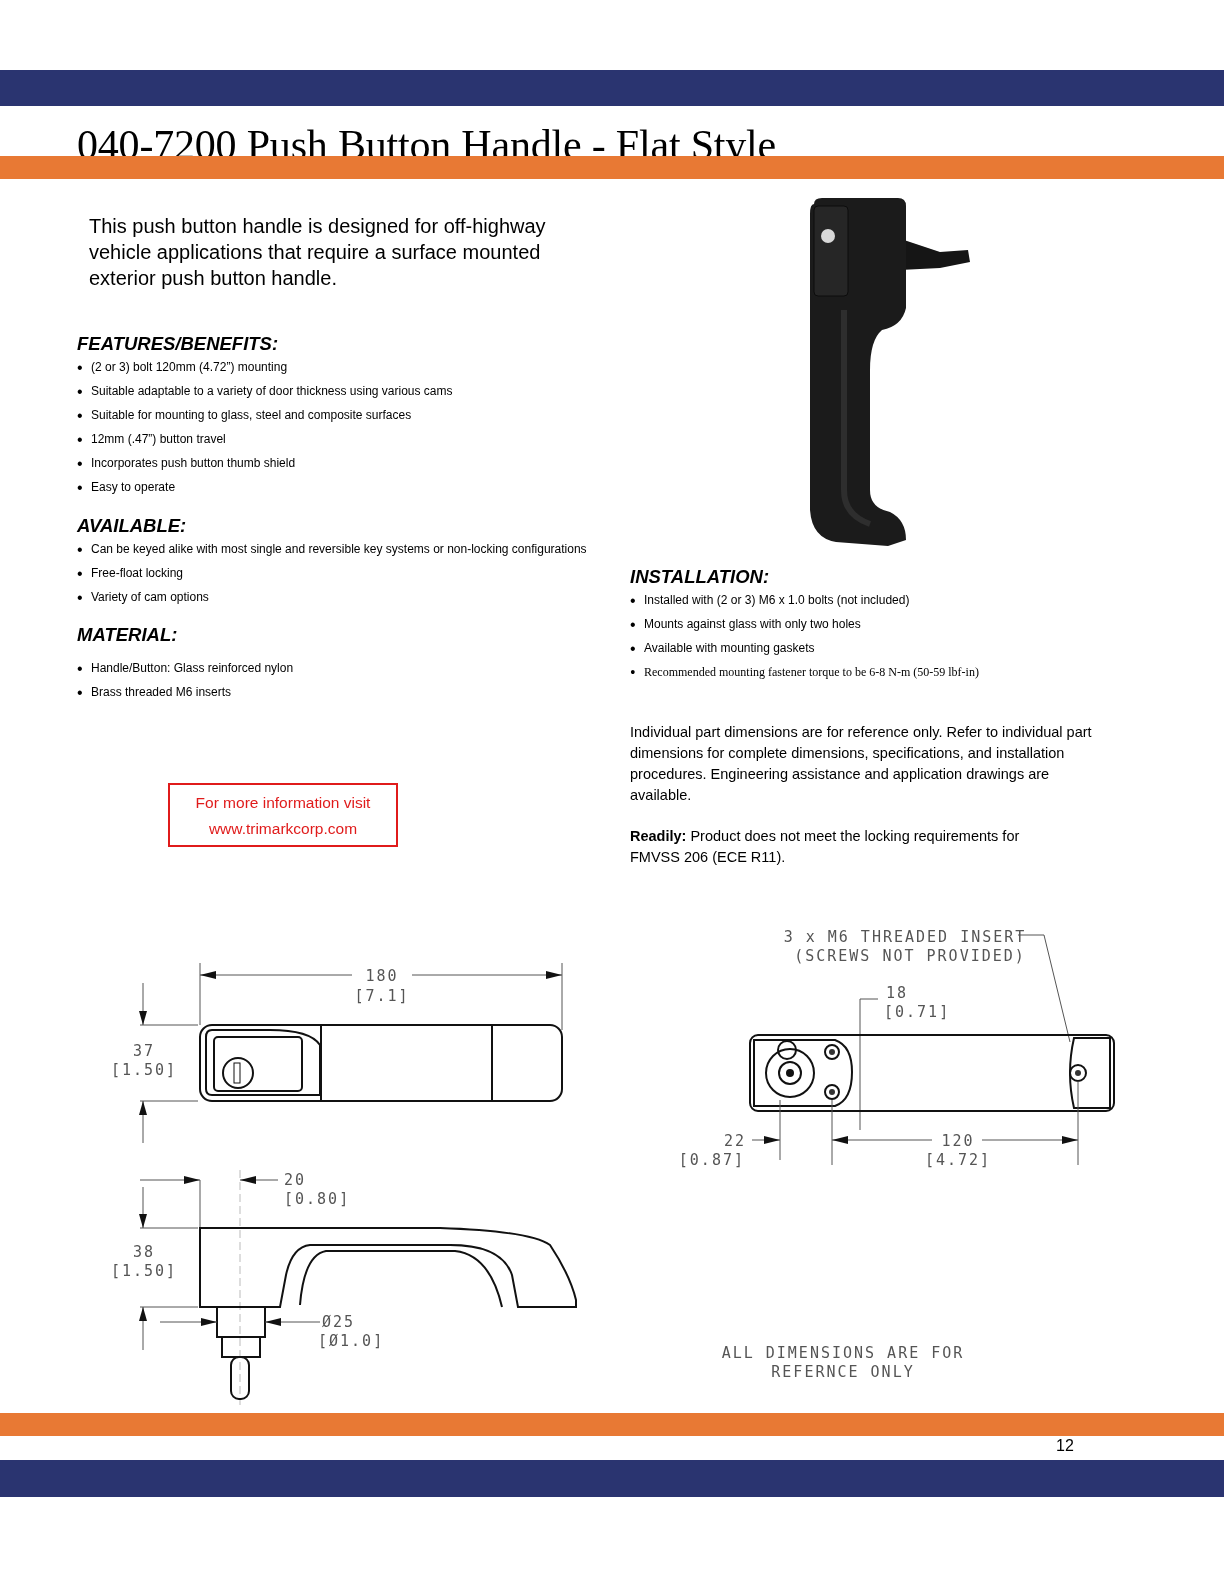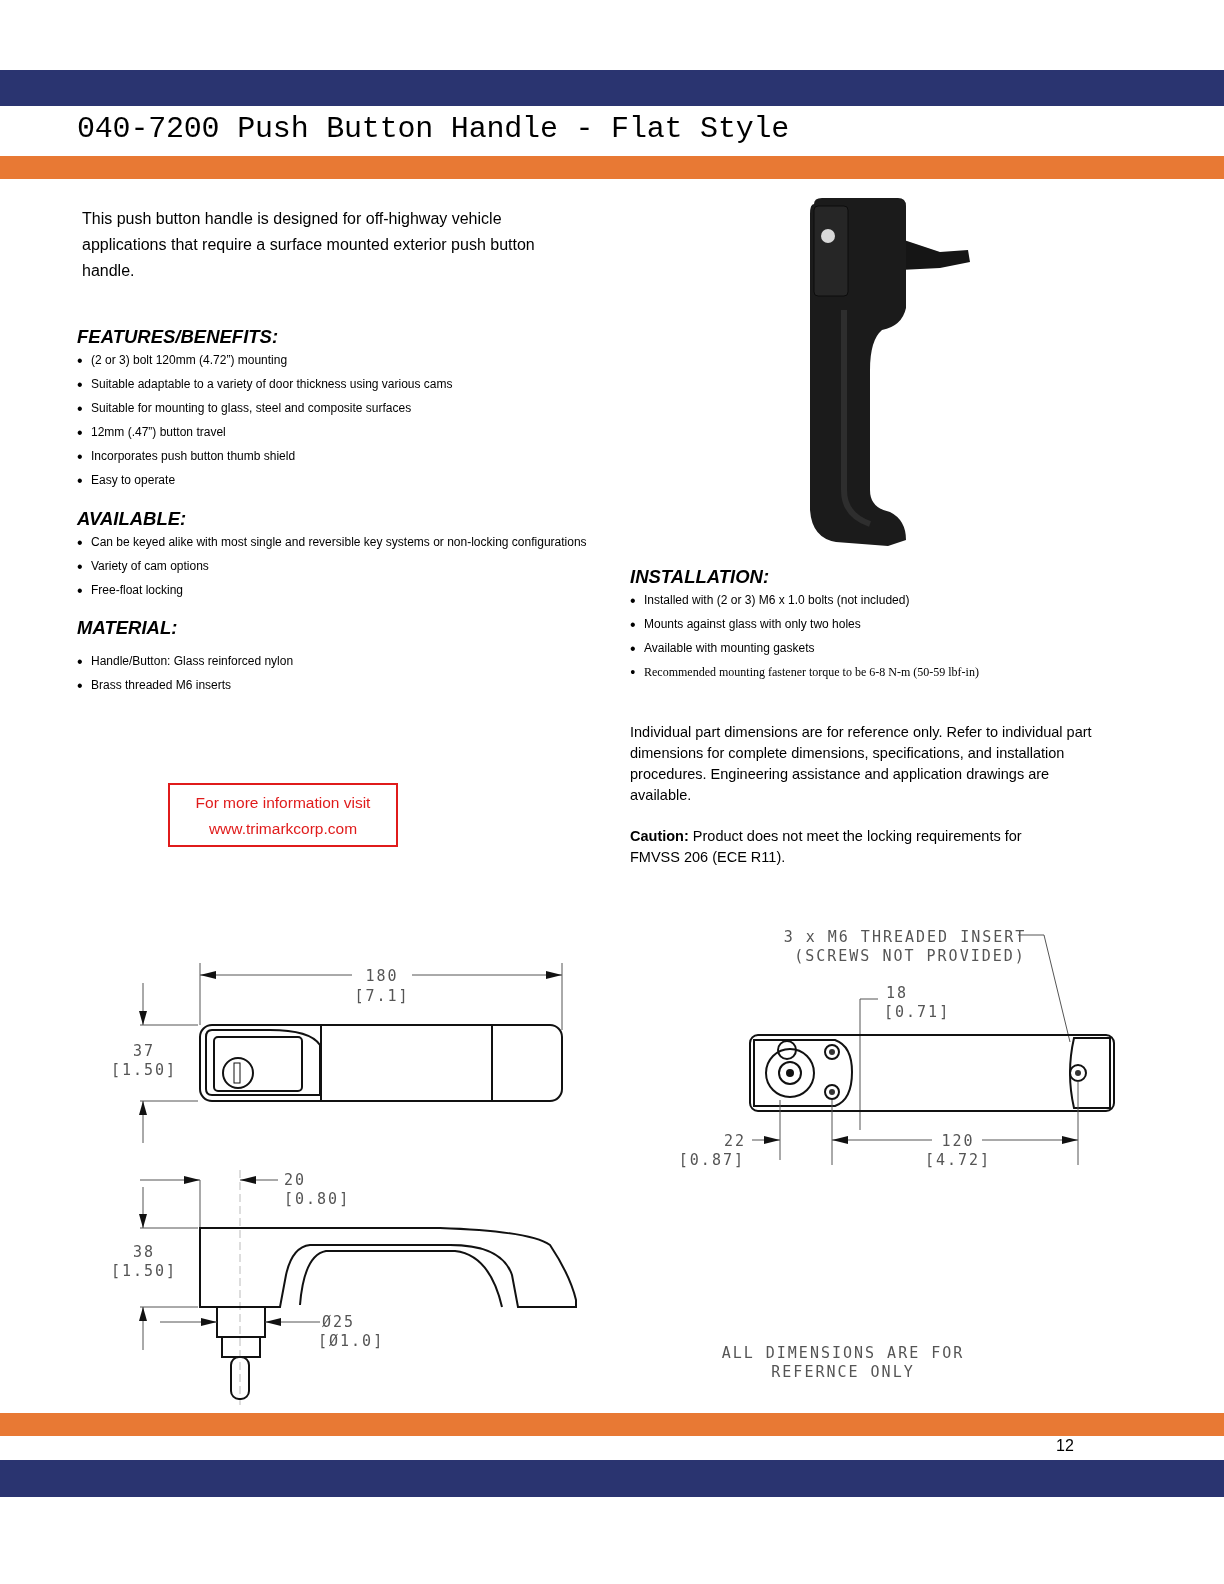--- a/index.html
+++ b/index.html
@@ -7,7 +7,7 @@
   .band{position:absolute;left:0;width:1224px;}
   .navy{background:#2a3470;}
   .orange{background:#e87934;}
-  #title{position:absolute;left:77px;top:112px;font-size:30px;font-family:Liberation Mono, monospace;letter-spacing:-0.2px;color:#000;margin:0;font-weight:normal;}
+  #title{position:absolute;left:77px;top:121px;font-size:42px;font-family:Liberation Serif, serif;letter-spacing:-0.2px;color:#000;margin:0;font-weight:normal;}
   .col{position:absolute;}
   .intro{font-size:16px;line-height:26px;margin:5px;}
   .sec-h{font-size:18.5px;font-weight:bold;font-style:italic;margin:0;line-height:22px;}

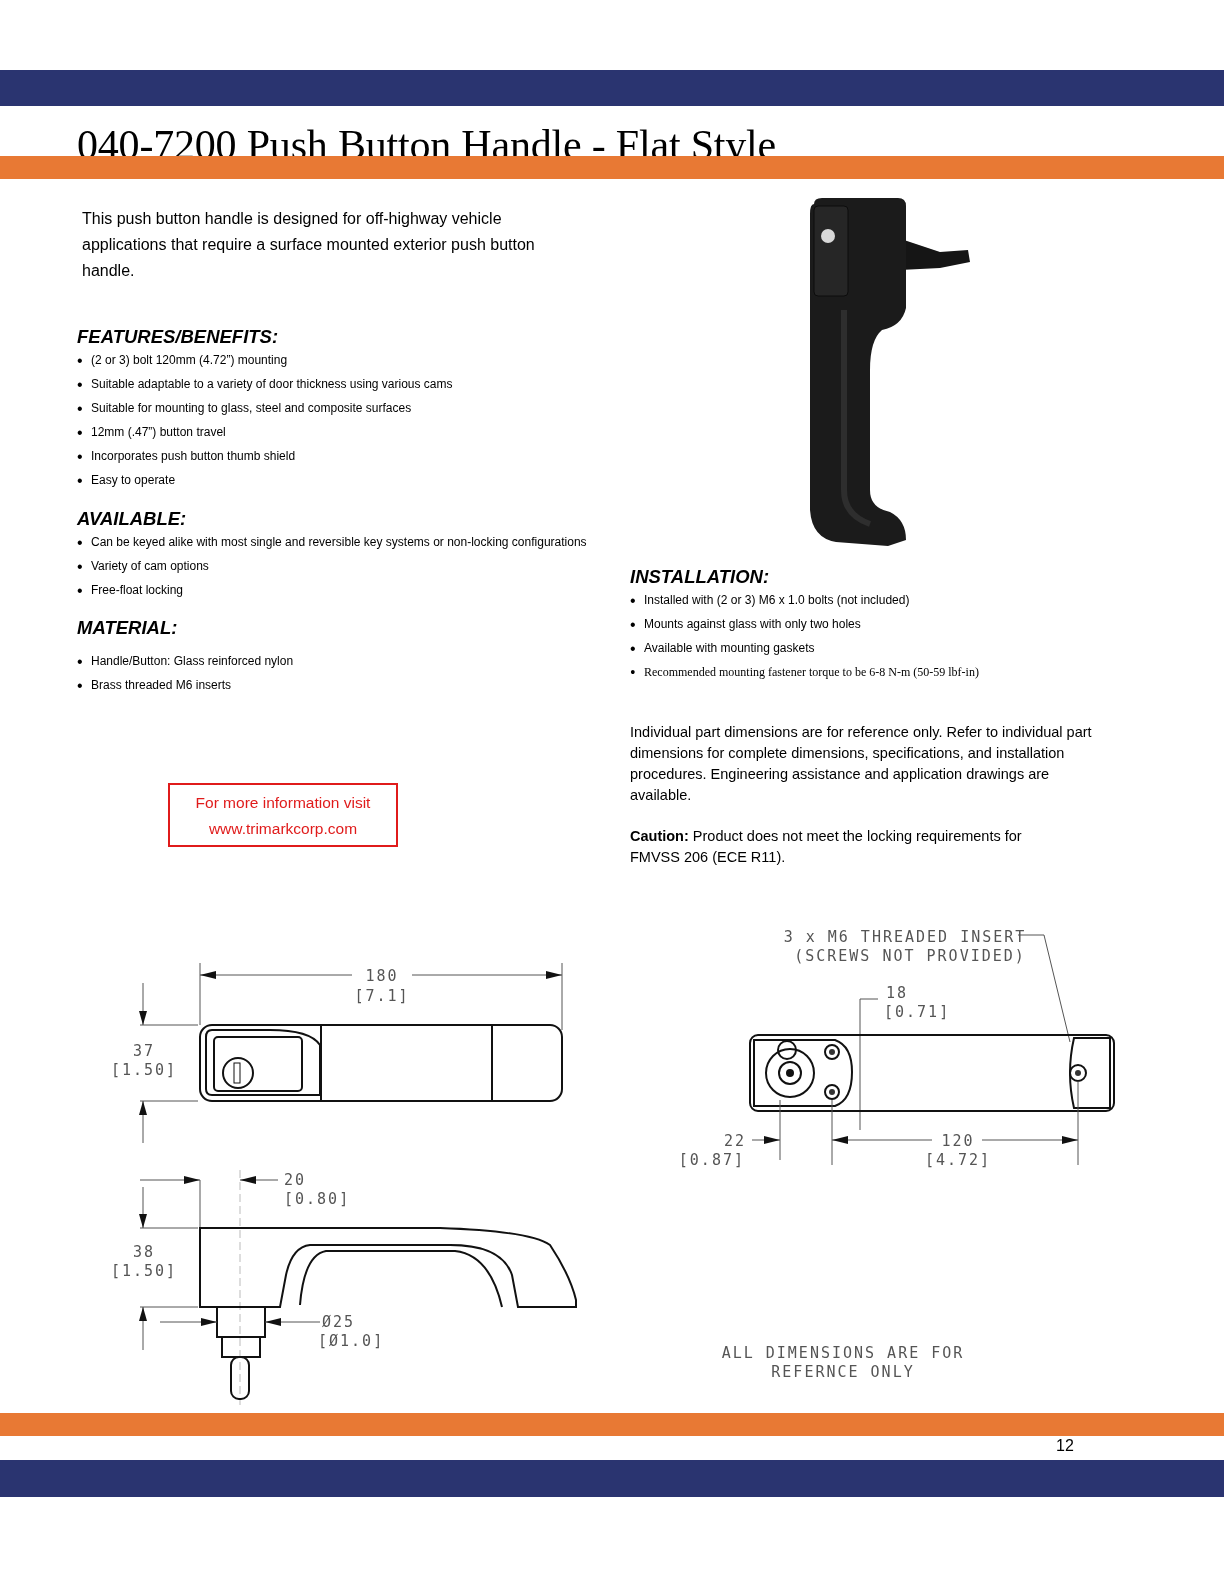--- a/index.html
+++ b/index.html
@@ -9,7 +9,7 @@
   .orange{background:#e87934;}
   #title{position:absolute;left:77px;top:121px;font-size:42px;font-family:Liberation Serif, serif;letter-spacing:-0.2px;color:#000;margin:0;font-weight:normal;}
   .col{position:absolute;}
-  .intro{font-size:16px;line-height:26px;margin:5px;}
+  .intro{font-size:20px;line-height:26px;margin:12px;}
   .sec-h{font-size:18.5px;font-weight:bold;font-style:italic;margin:0;line-height:22px;}
   ul.bul{list-style:none;margin:0;padding:0;}
   ul.bul li{position:relative;padding-left:14px;font-size:12px;line-height:21.5px;margin-bottom:2.5px;}

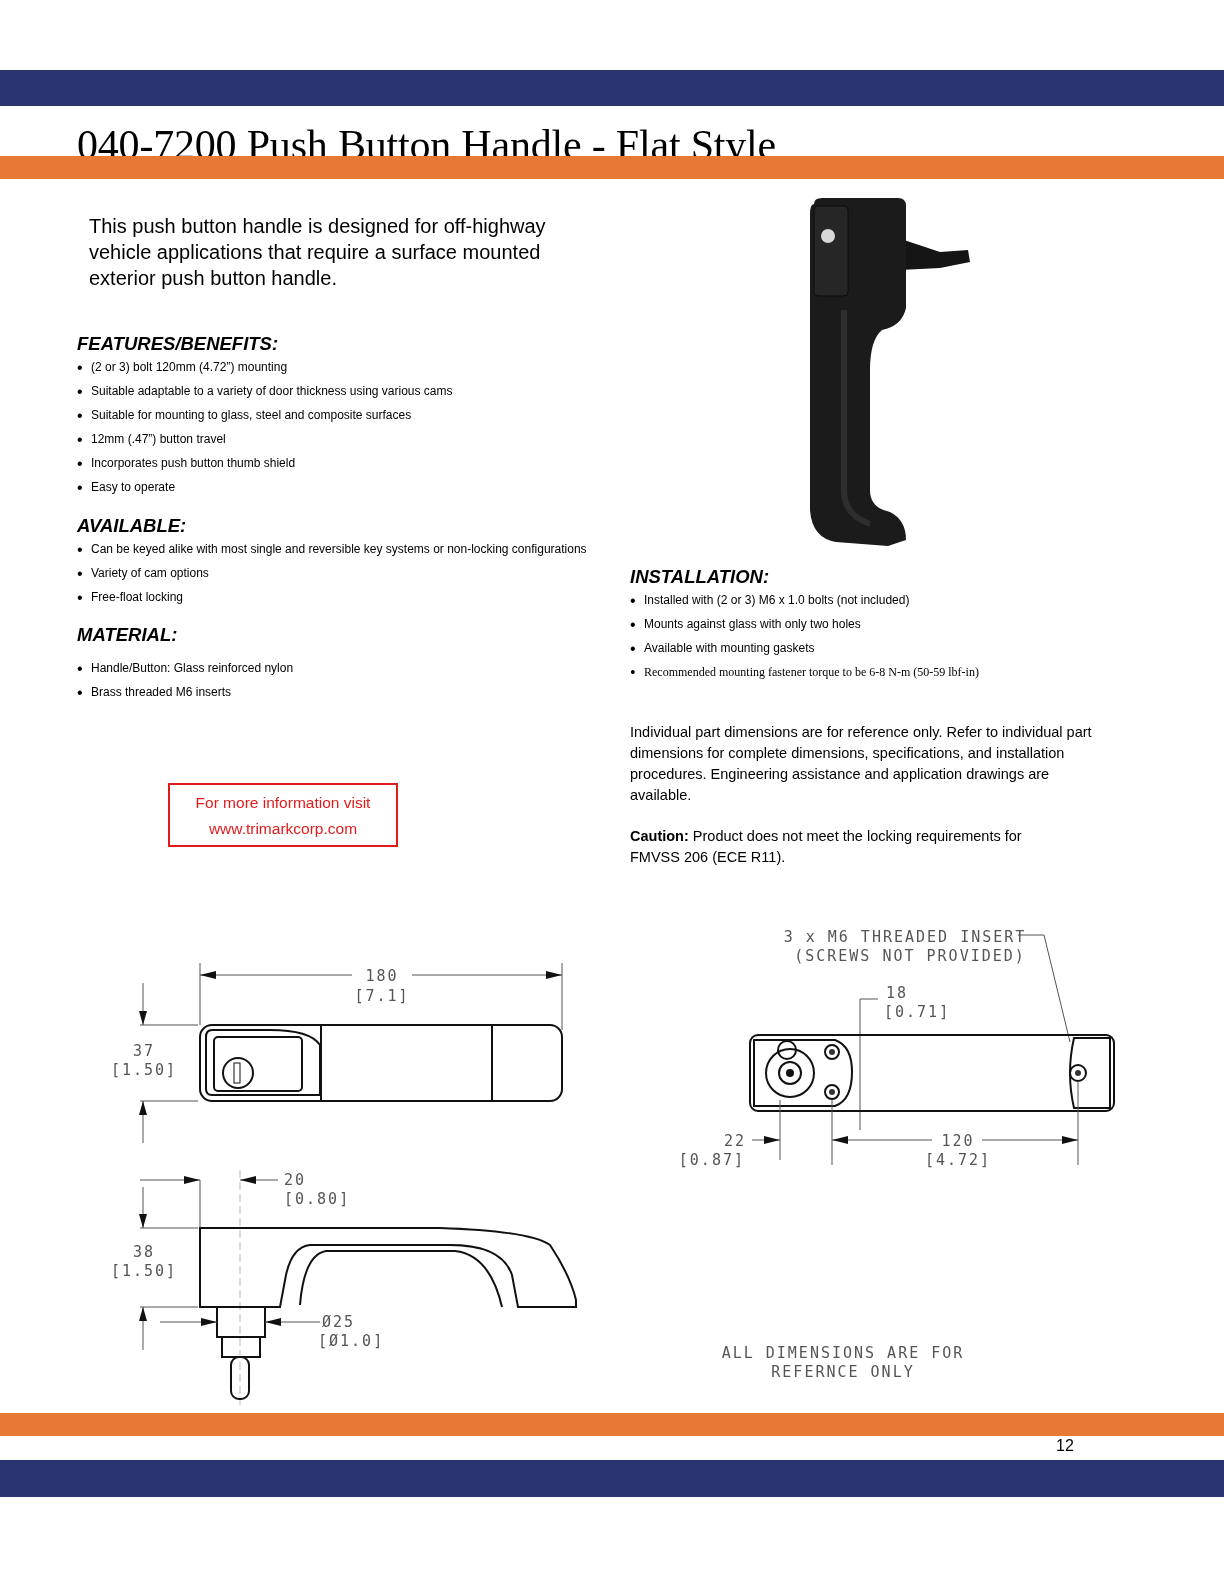--- a/index.html
+++ b/index.html
@@ -45,8 +45,8 @@
     <p class="sec-h">AVAILABLE:</p>
     <ul class="bul" style="margin-top:2px;">
       <li>Can be keyed alike with most single and reversible key systems or non-locking configurations</li>
+      <li>Free-float locking</li>
       <li>Variety of cam options</li>
-      <li>Free-float locking</li>
     </ul>
   </div>
 

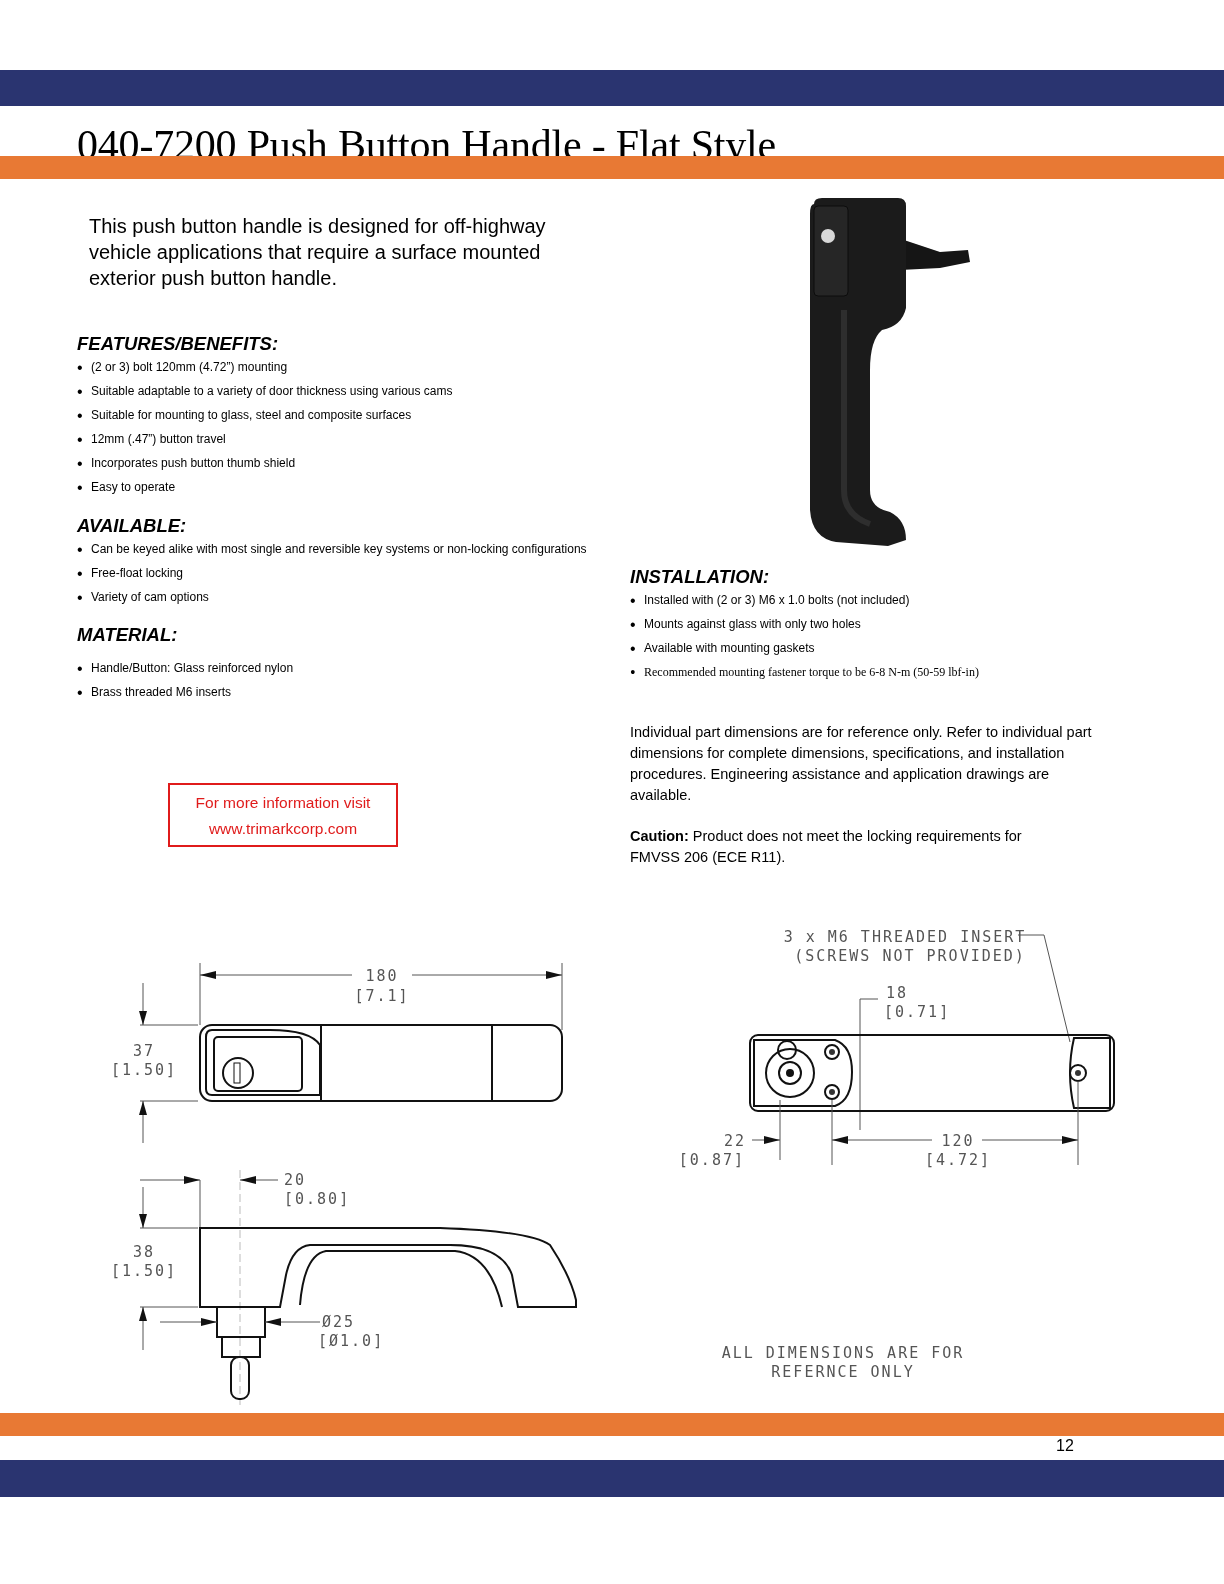--- a/index.html
+++ b/index.html
@@ -84,7 +84,7 @@
   </ul>
   <p class="small" style="margin-top:38px;width:470px;">Individual part dimensions are for reference only. Refer to individual part dimensions for complete dimensions, specifications, and installation procedures. Engineering assistance and application drawings are available.</p>
   <p class="small" style="margin-top:20px;width:440px;">
-    <b>Caution:</b><span> Product does not meet the locking requirements for FMVSS 206 (ECE R11).</span>
+    <b>Readily:</b><span> Product does not meet the locking requirements for FMVSS 206 (ECE R11).</span>
   </p>
 </div>
 

